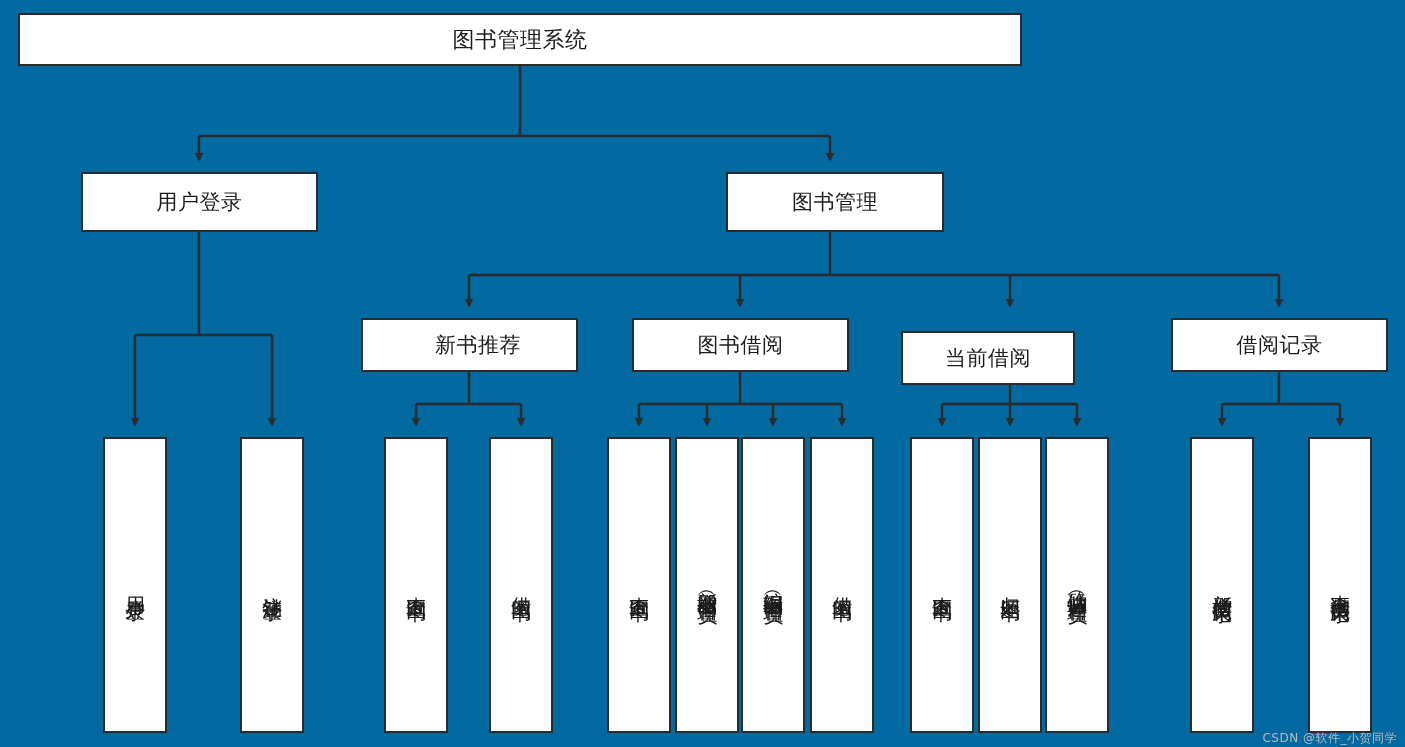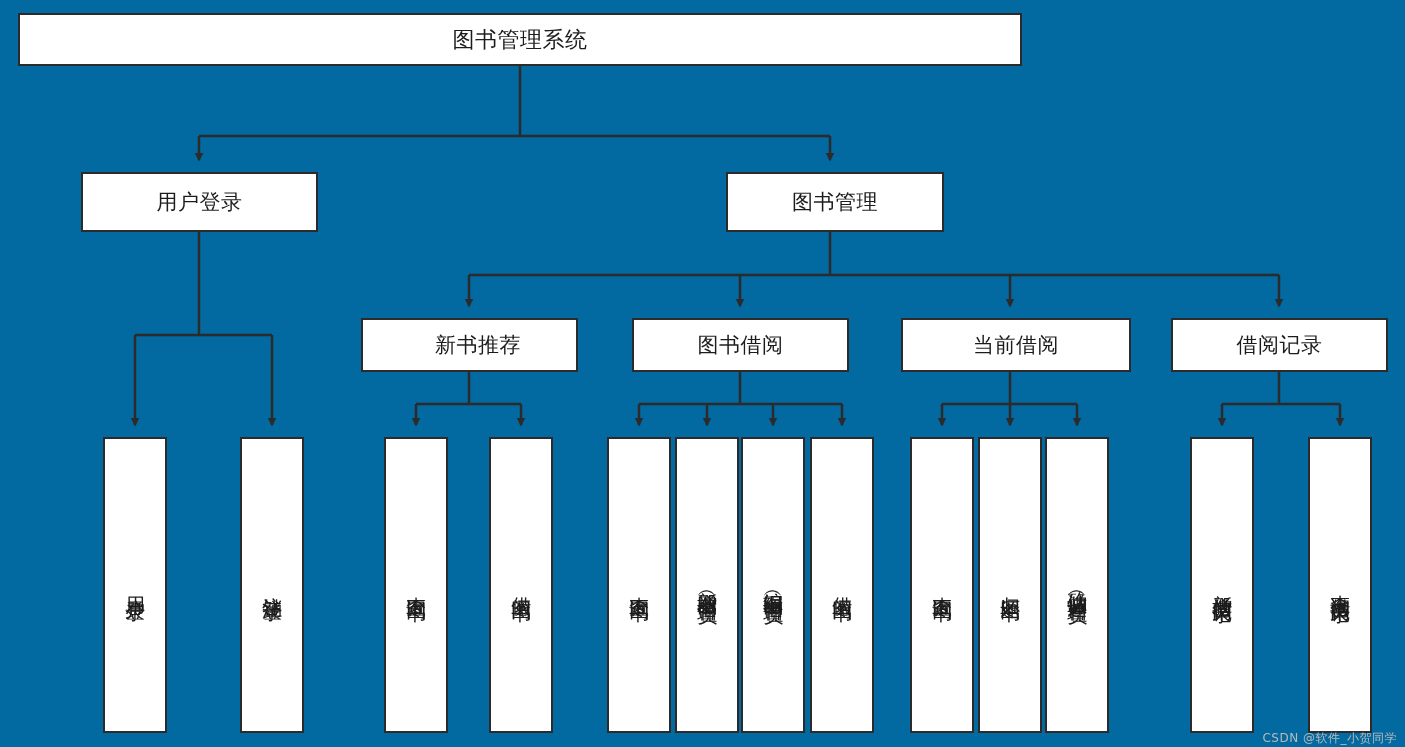--- a/index.html
+++ b/index.html
@@ -141,7 +141,7 @@
   <div class="node" style="left:632px; top:318px; width:217px; height:54px;">
     <span class="label">图书借阅</span>
   </div>
-  <div class="node" style="left:901px; top:318px; width:230px; height:54px;">
+  <div class="node" style="left:901px; top:331px; width:174px; height:54px;">
     <span class="label">当前借阅</span>
   </div>
   <div class="node" style="left:1171px; top:318px; width:217px; height:54px;">

